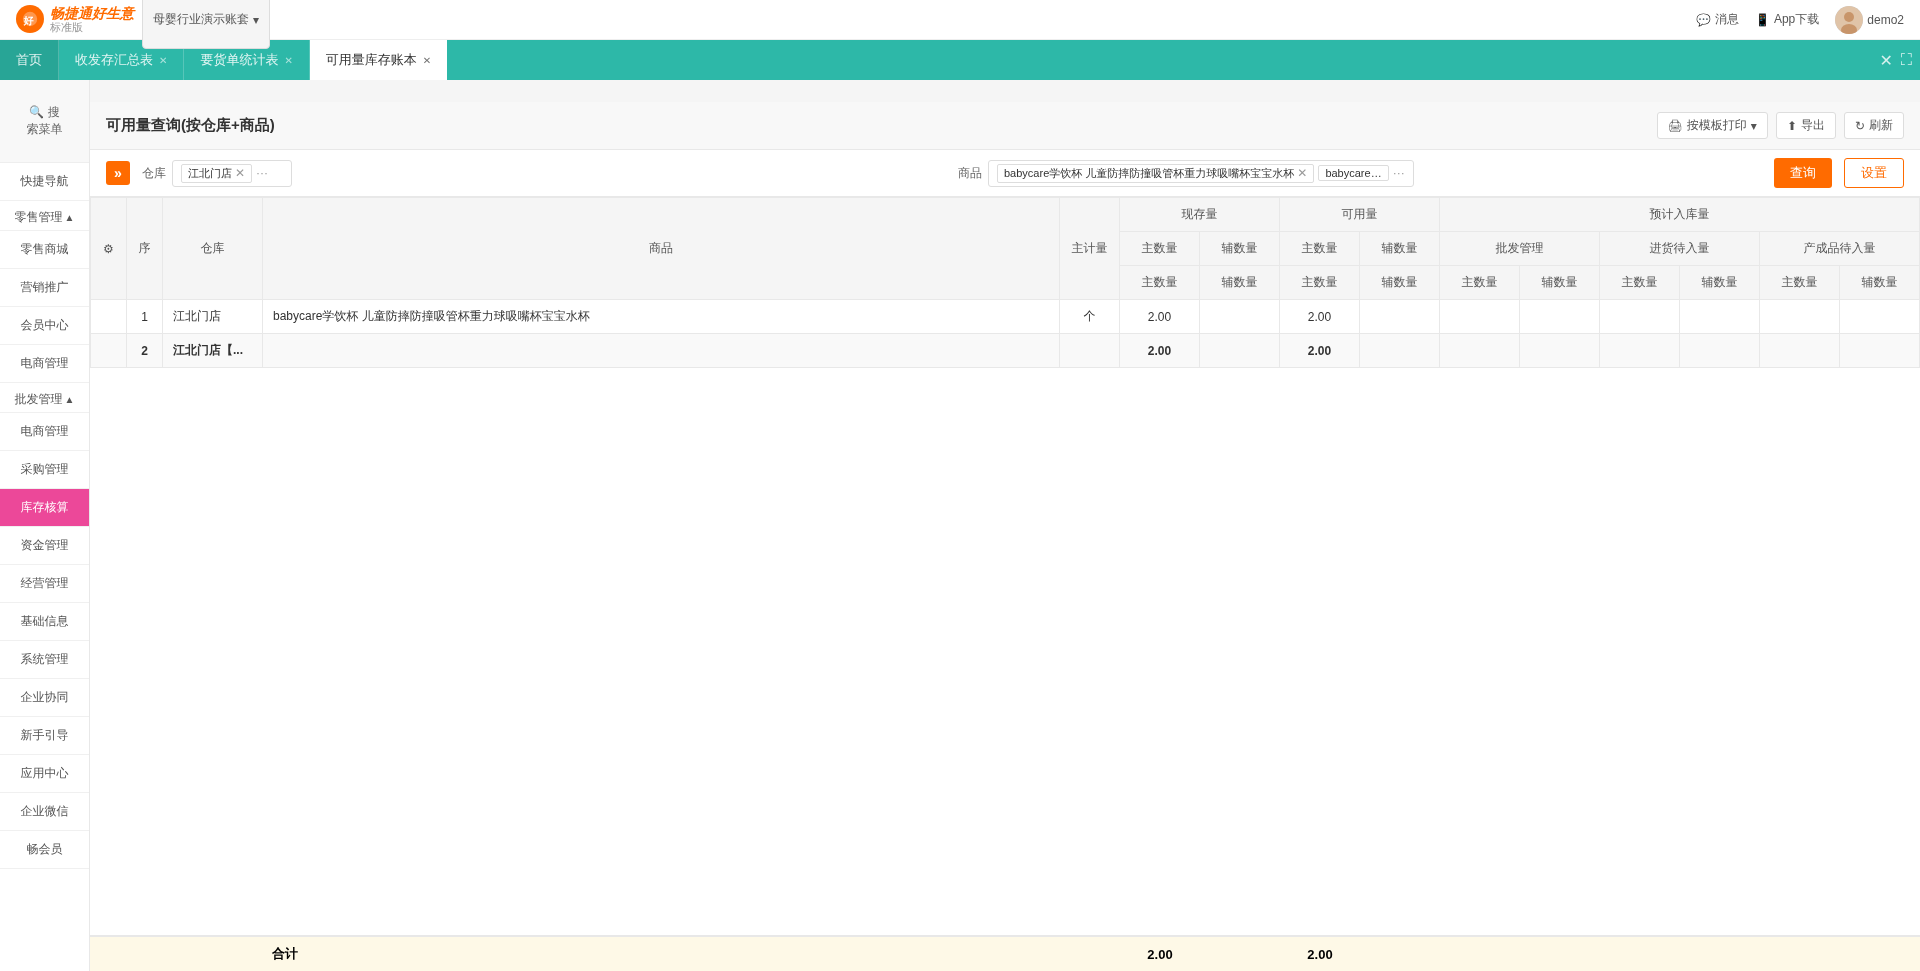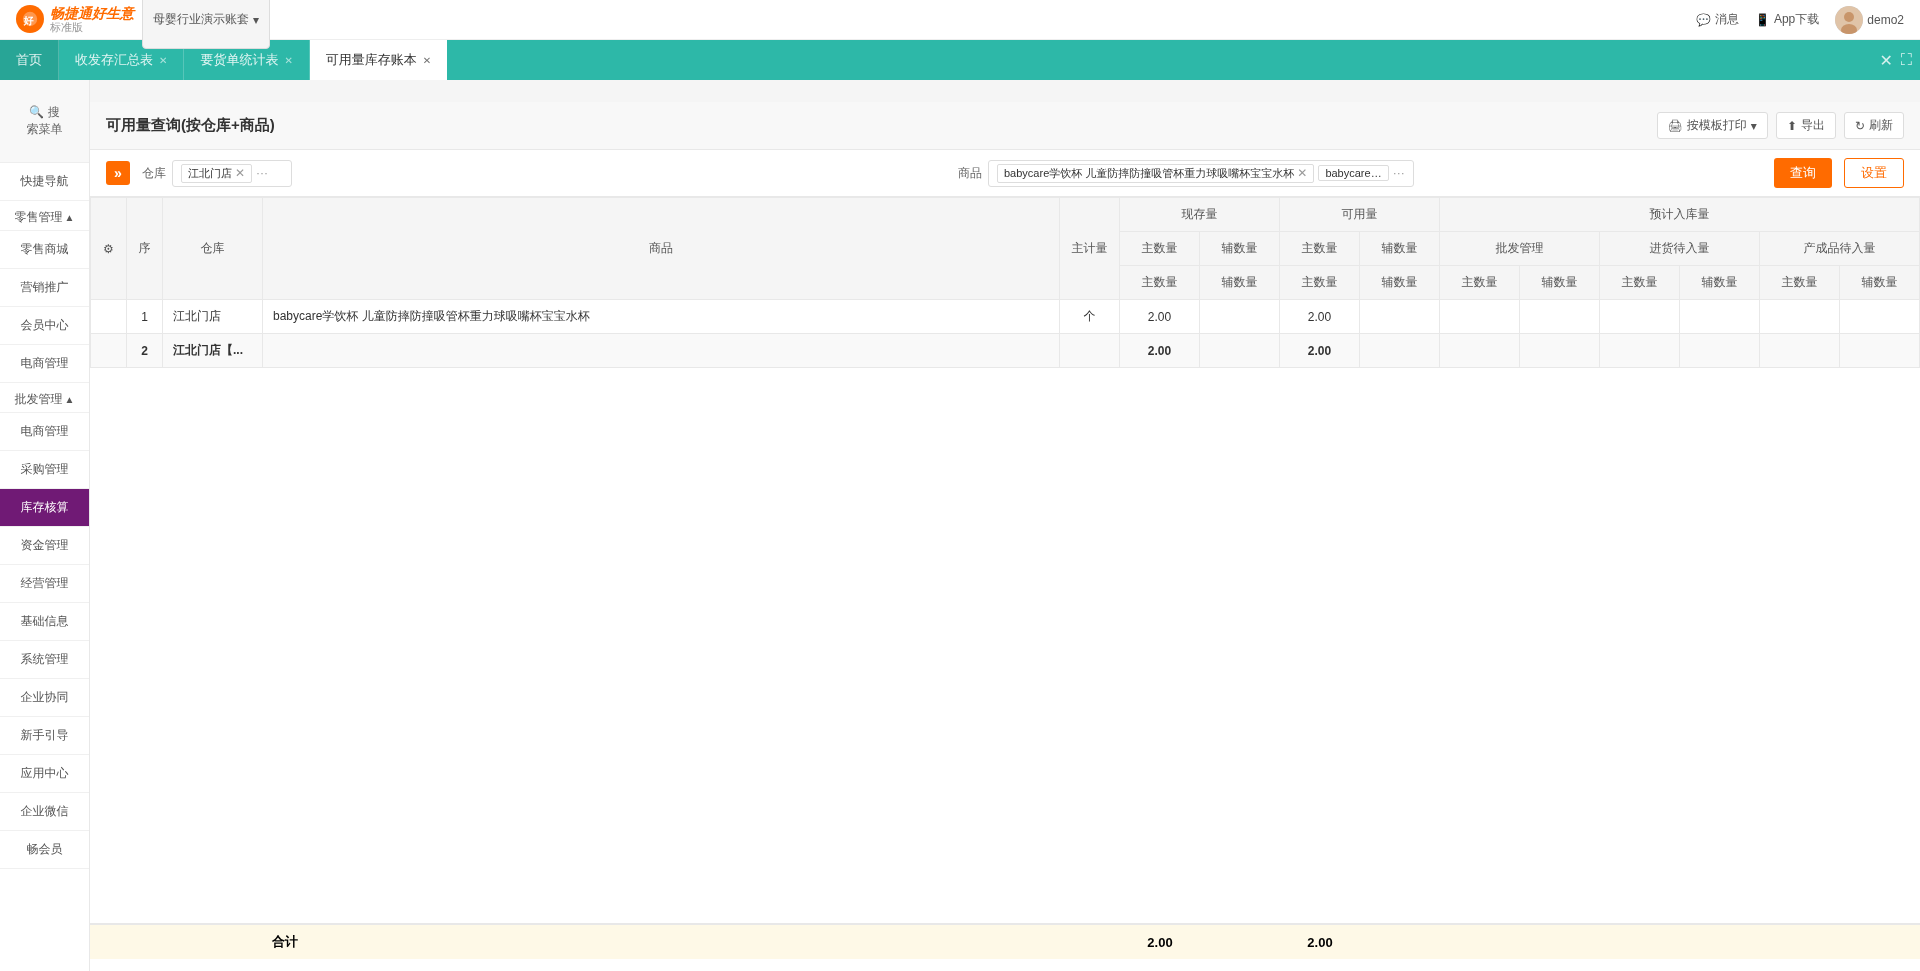--- a/index.html
+++ b/index.html
@@ -84,7 +84,7 @@
       color: #555;
       border-bottom: 1px solid #f0f0f0;
     }
-    .sidebar-item.active { background: #701a75; color: #fff; }
+    .sidebar-item.active { background: #ec4899; color: #fff; }
     .sidebar-section {
       padding: 8px 4px 4px;
       text-align: center;

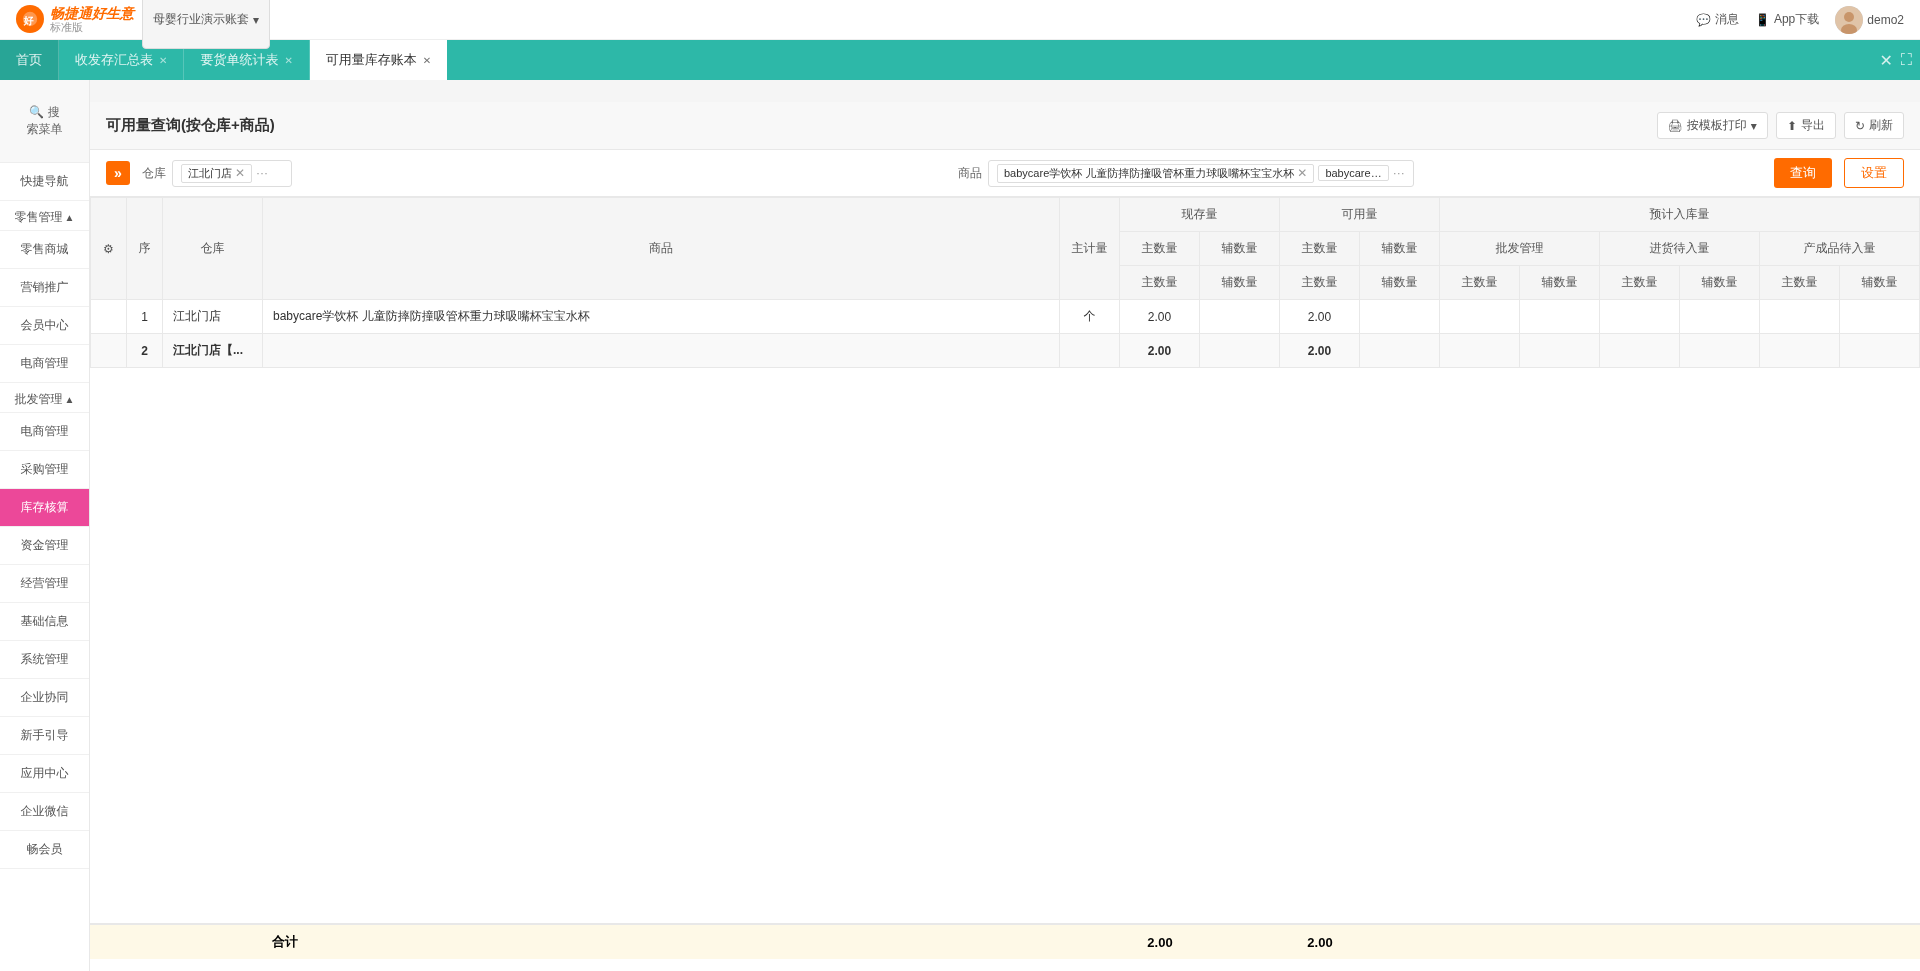--- a/index.html
+++ b/index.html
@@ -460,7 +460,7 @@
 
       <div style="flex:1;"></div>
 
-      <div style="background:#fef9e7; border-top:2px solid #e8e8e8; display:flex; align-items:center; padding:8px 0; font-size:13px; font-weight:bold; position:sticky; bottom:12px;">
+      <div style="background:#fef9e7; border-top:2px solid #e8e8e8; display:flex; align-items:center; padding:8px 0; font-size:13px; font-weight:bold; position:sticky; bottom:0;">
         <div style="width:36px;"></div>
         <div style="width:36px;"></div>
         <div style="width:100px;"></div>

